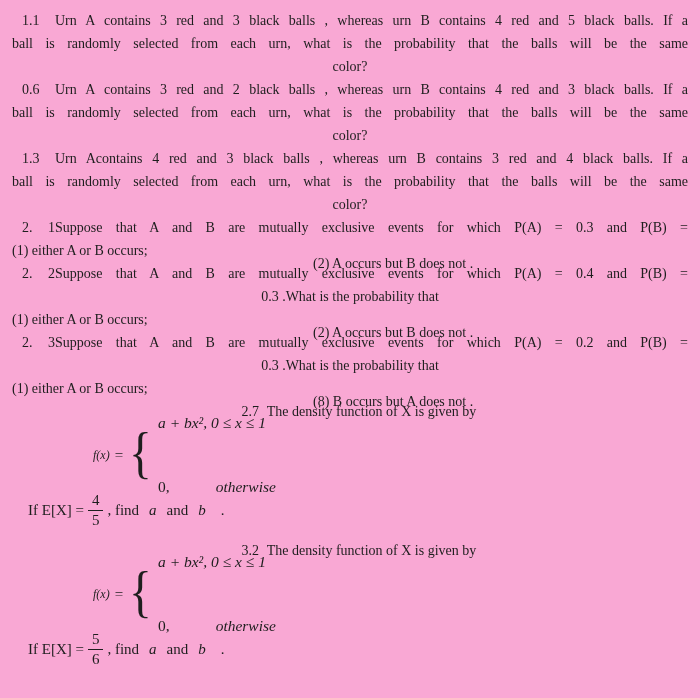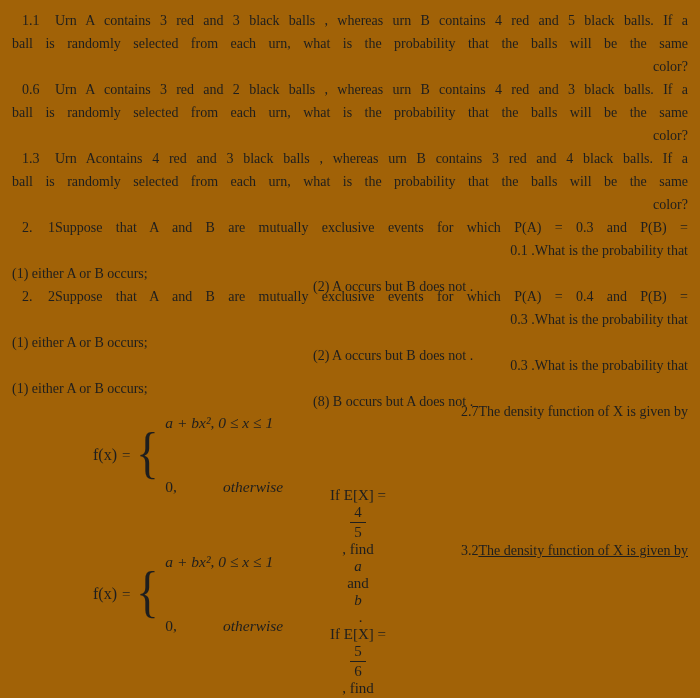--- a/index.html
+++ b/index.html
@@ -8,7 +8,7 @@
     width: 700px; height: 698px;
     box-sizing: border-box;
     padding: 9px 12px 0 12px;
-    background: #a16207;
+    background: #f9a8d4;
     font-family: "Liberation Serif", "DejaVu Serif", serif;
     font-size: 14px;
     color: #1e1e1e;

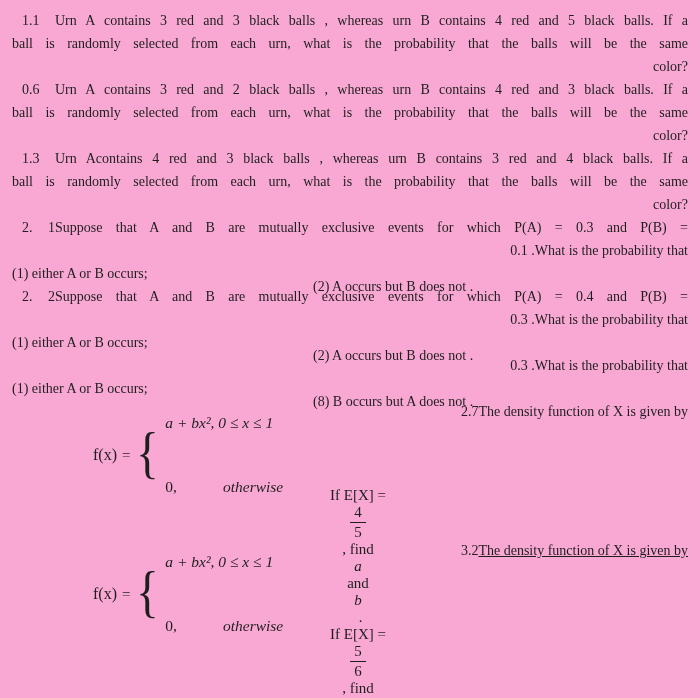--- a/index.html
+++ b/index.html
@@ -16,7 +16,7 @@
   }
   .line { line-height: 23px; height: 23px; white-space: normal; }
   .j { text-align: justify; text-align-last: justify; }
-  .l { text-align: right; }
+  .l { text-align: center; }
   .pnum { display: inline-block; width: 33px; margin-left: 10px; }
   .sub { position: relative; height: 23px; line-height: 23px; }
   .sub .s1 { }

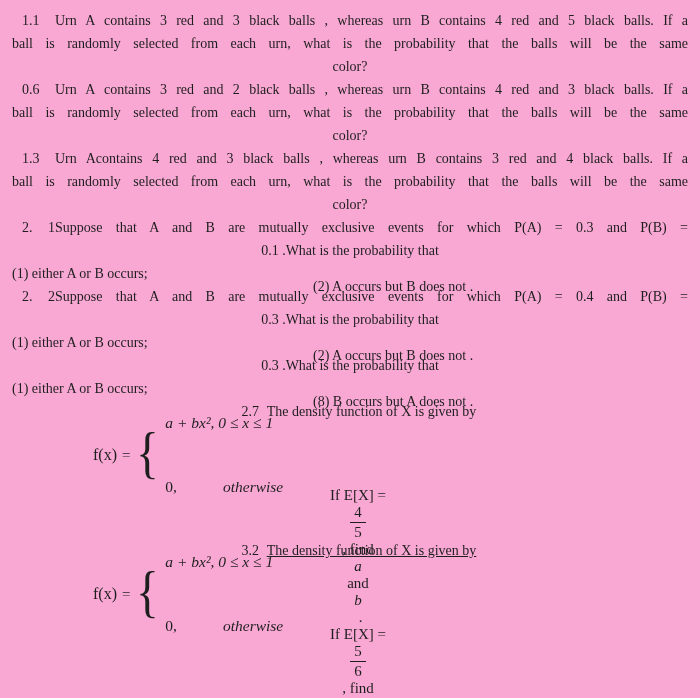--- a/index.html
+++ b/index.html
@@ -61,7 +61,6 @@
   <div class="line l">color?</div>
 
   <div class="line j"><span class="pnum">2. 1</span><span>Suppose that A and B are mutually exclusive events for which P(A) = 0.3 and P(B) =</span></div>
-  <div class="line l">0.1 .What is the probability that</div>
   <div class="sub"><span class="s1">(1) either A or B occurs;</span><span class="s2">(2) A occurs but B does not .</span></div>
 
   <div class="line j"><span class="pnum">2. 2</span><span>Suppose that A and B are mutually exclusive events for which P(A) = 0.4 and P(B) =</span></div>

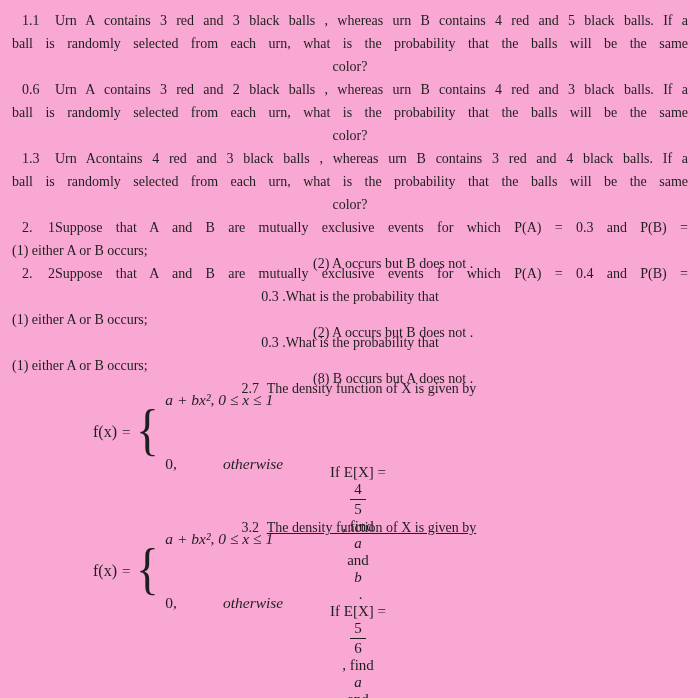--- a/index.html
+++ b/index.html
@@ -67,6 +67,7 @@
   <div class="line l">0.3 .What is the probability that</div>
   <div class="sub"><span class="s1">(1) either A or B occurs;</span><span class="s2">(2) A occurs but B does not .</span></div>
 
+  <div class="line j"><span class="pnum">2. 3</span><span>Suppose that A and B are mutually exclusive events for which P(A) = 0.2 and P(B) =</span></div>
   <div class="line l">0.3 .What is the probability that</div>
   <div class="sub"><span class="s1">(1) either A or B occurs;</span><span class="s2">(8) B occurs but A does not .</span></div>
 

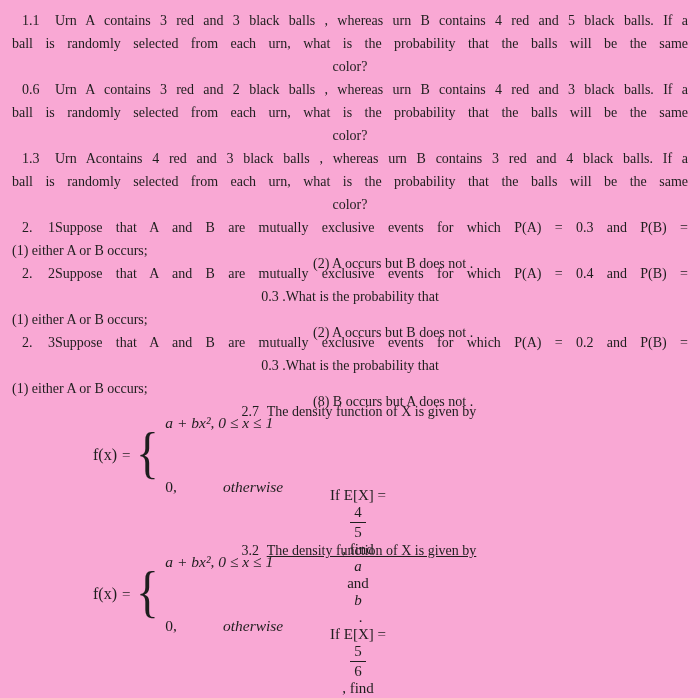--- a/index.html
+++ b/index.html
@@ -23,7 +23,7 @@
   .sub .s2 { position: absolute; left: 301px; top: 13px; }
 
   .formula { display: flex; align-items: center; height: 58px; margin: 3px 0 3px 81px; }
-  .f-lhs { font-size: 16px; }
+  .f-lhs { font-size: 12px; font-style: italic; }
   .f-eq { font-size: 15px; margin: 0 4px 0 5px; }
   .f-brace {
     font-size: 56px; line-height: 56px; font-weight: 400;

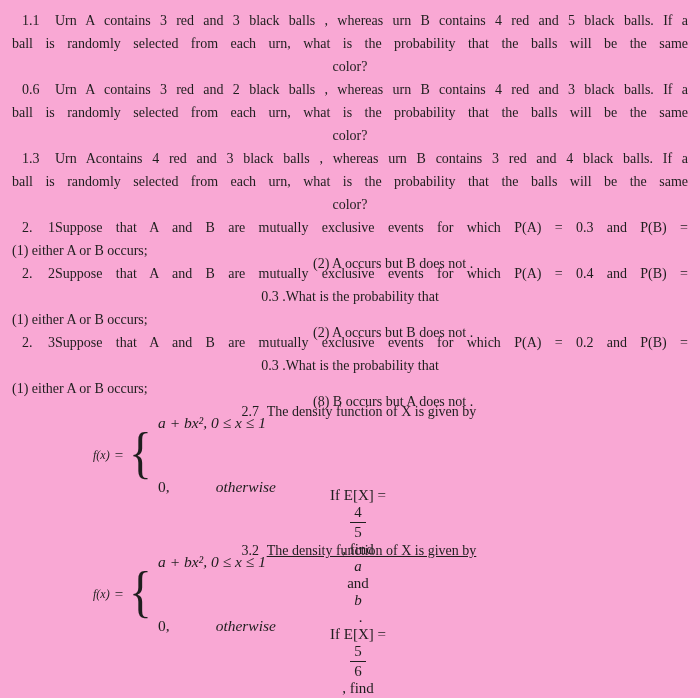--- a/index.html
+++ b/index.html
@@ -35,7 +35,7 @@
   .m-it { font-style: italic; }
   .zero { margin-right: 46px; }
 
-  .exline { display: flex; align-items: center; height: 46px; margin-left: 16px; font-size: 15px; flex-direction: column; }
+  .exline { display: flex; align-items: center; height: 46px; margin-left: 16px; font-size: 15px; }
   .frac { display: inline-flex; flex-direction: column; align-items: center; margin: 0 4px; line-height: 17px; }
   .fnum { border-bottom: 1.2px solid #1e1e1e; padding: 0 4px 1px 4px; }
   .fden { padding-top: 1px; }

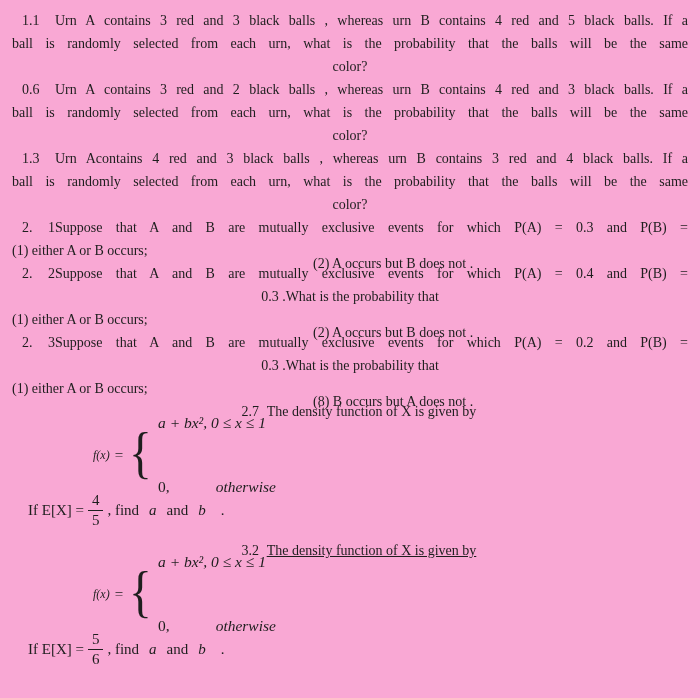--- a/index.html
+++ b/index.html
@@ -41,7 +41,7 @@
   .fden { padding-top: 1px; }
   .var { font-style: italic; margin: 0 10px; }
   .dot { margin-left: 5px; }
-  .mt6 { margin-top: 6px; text-decoration: underline; }
+  .mt6 { margin-top: 6px; }
 </style>
 </head>
 <body>

